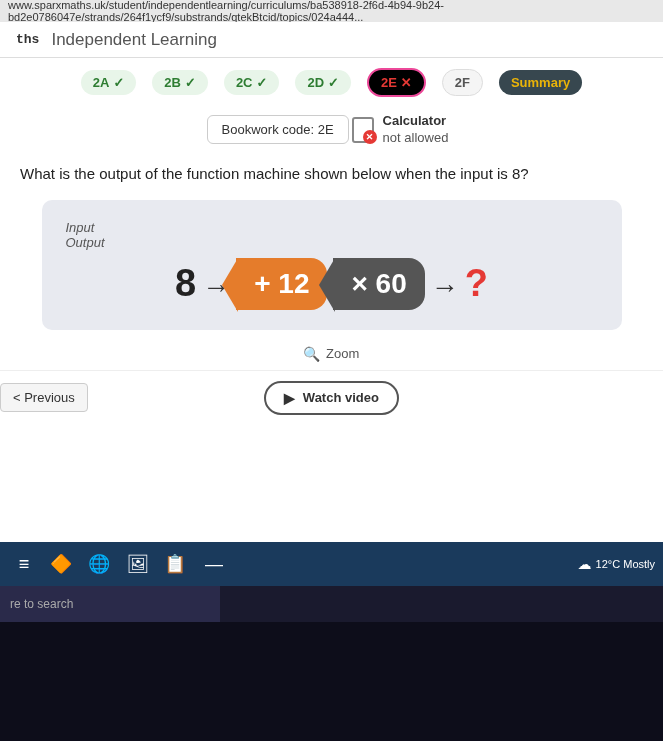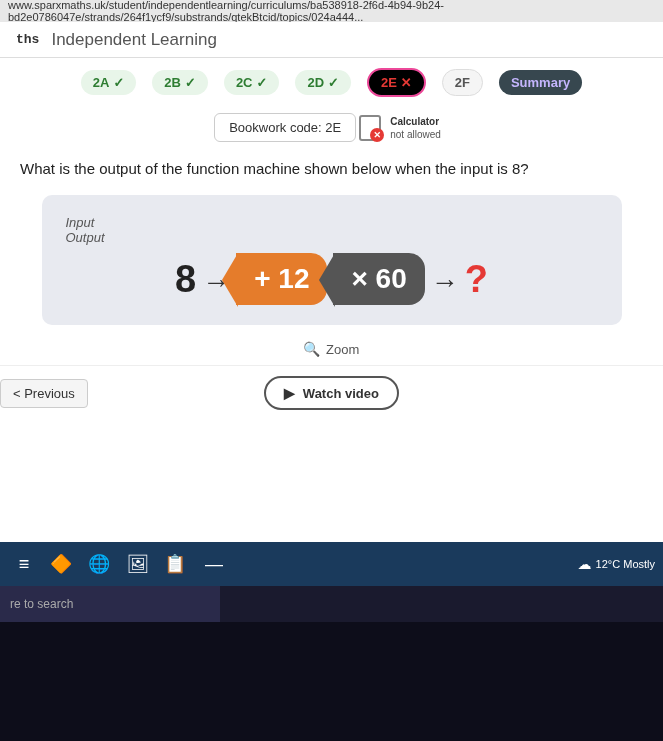--- a/index.html
+++ b/index.html
@@ -97,7 +97,7 @@
     }
     .tab.summary {
       background: #37474f;
-      color: #c4b5fd;
+      color: #eab308;
     }
 
     

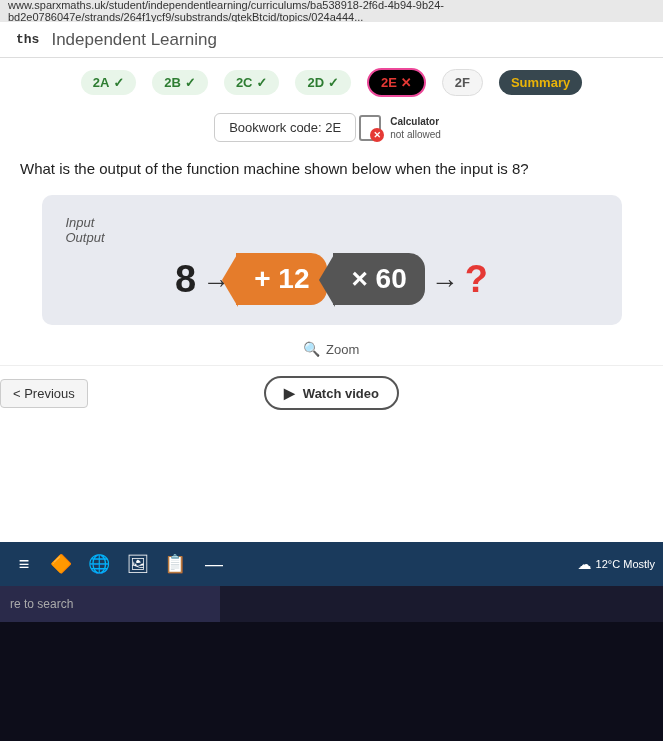--- a/index.html
+++ b/index.html
@@ -157,7 +157,7 @@
     .calc-text {
       display: flex;
       flex-direction: column;
-      font-size: 10px;
+      font-size: 13px;
       line-height: 1.3;
     }
     .calc-text .calc-title {

